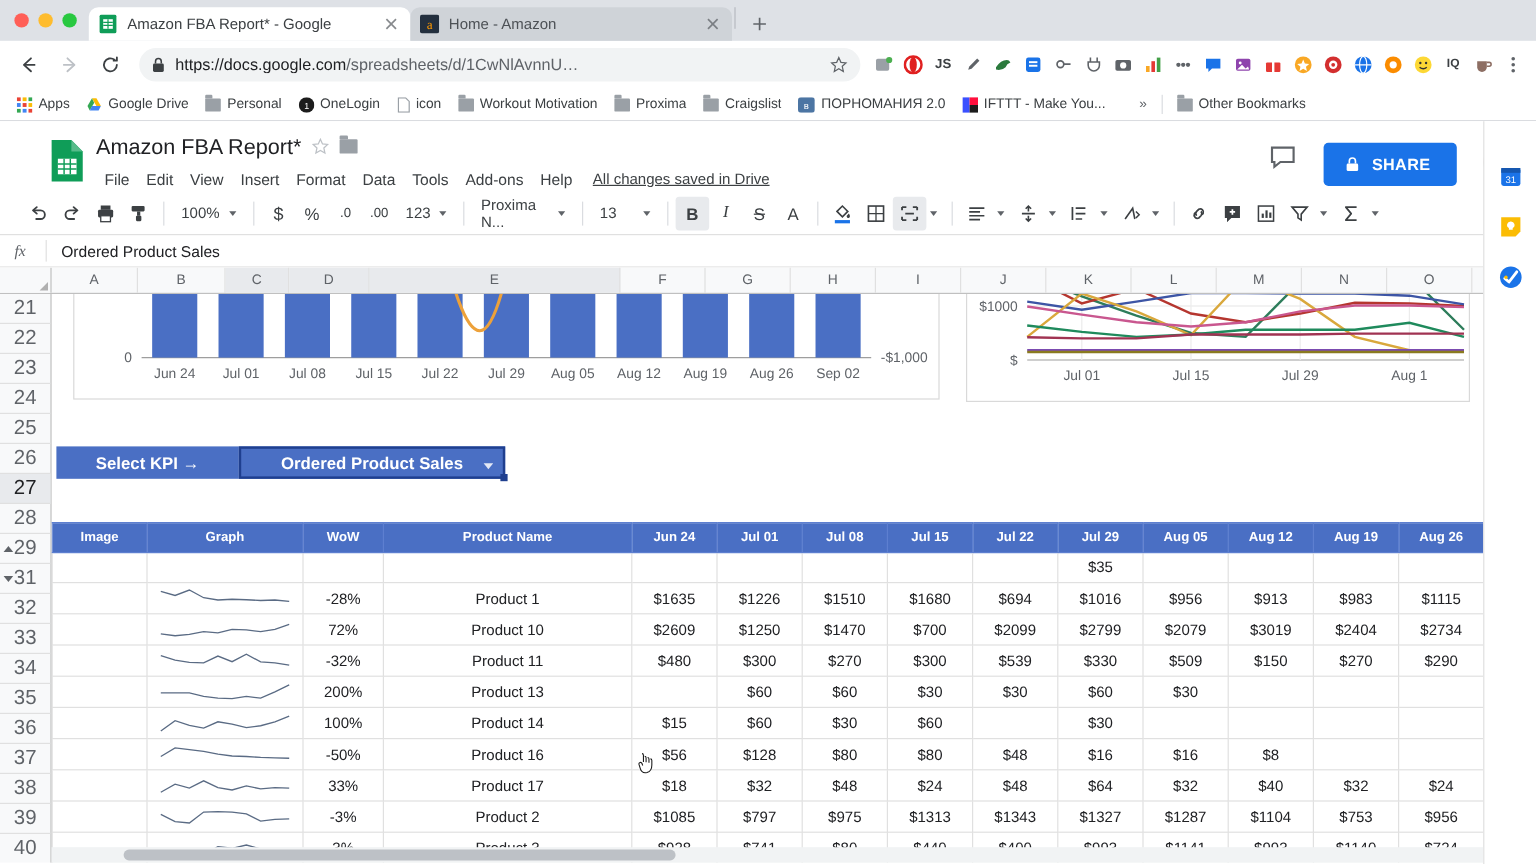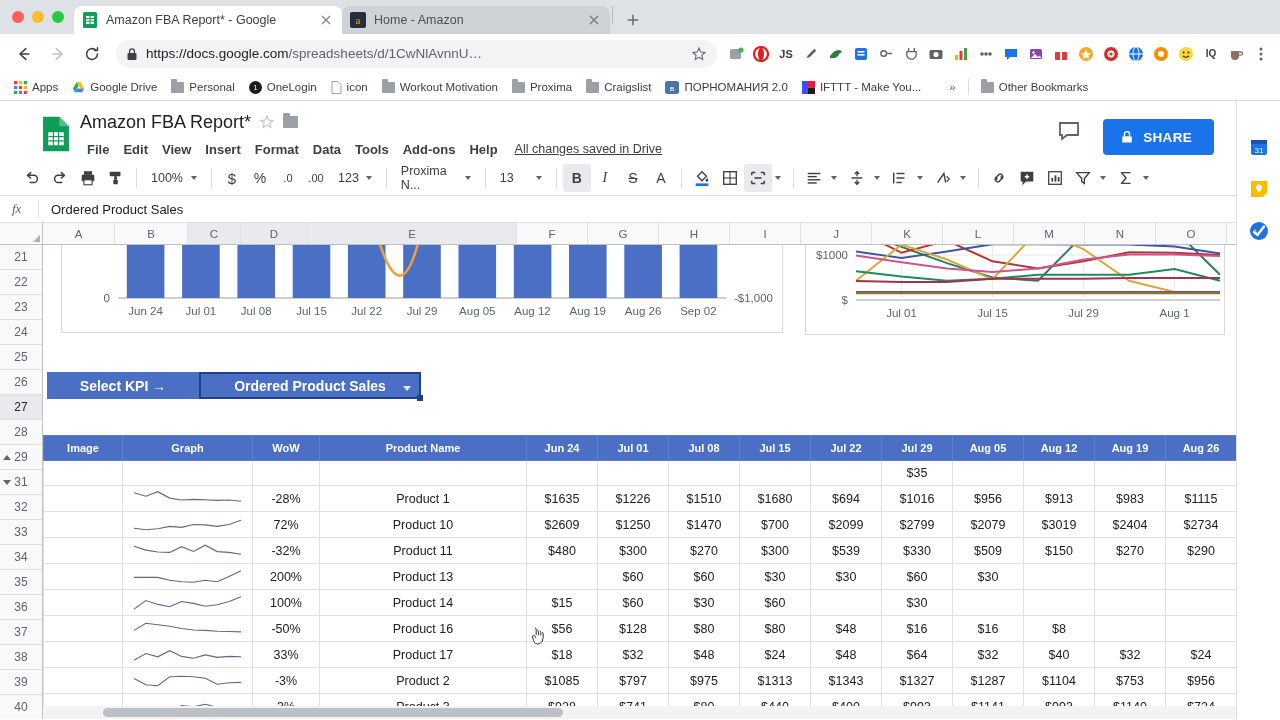--- a/index.html
+++ b/index.html
@@ -74,7 +74,7 @@
   .hdr-folder { width:15px; height:12px; background:#9aa0a6; border-radius:1px; position:relative;}
   .hdr-folder:before{content:'';position:absolute;top:-3px;left:0;width:7px;height:3px;background:#9aa0a6;border-radius:1px 1px 0 0;}
   #menubar { display:flex; align-items:center; gap:0; height:26px; font-size:13px; color:#3c4043; margin-top:1px; }
-  #menubar .mi { padding:3px 7px; border-radius:3px;font-weight:bold; }
+  #menubar .mi { padding:3px 7px; border-radius:3px; }
   #save-state { font-size:12.5px; color:#3c4043; text-decoration:underline; margin-left:10px; }
   #header-right { display:flex; align-items:flex-start; gap:22px; padding-top:10px; }
   #share-btn {

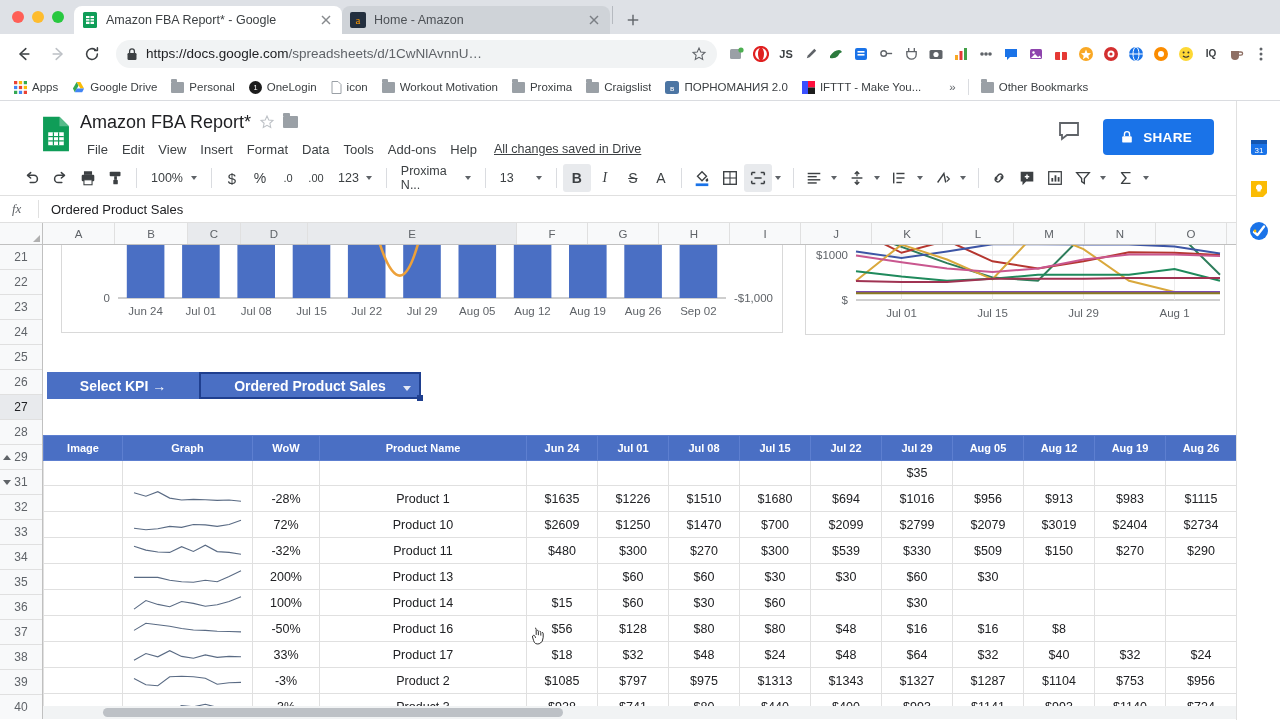--- a/index.html
+++ b/index.html
@@ -113,7 +113,7 @@
   .ch.sel { background:#e8eaed; }
 
   #grid-body { display:flex; height: calc(100% - 22px); }
-  #rowhdr { width:43px; flex:0 0 43px; background:#f8f9fa; border-right:1px solid #c0c0c0; font-size:12px; color:#5f6368; }
+  #rowhdr { width:43px; flex:0 0 43px; background:#f8f9fa; border-right:1px solid #c0c0c0; font-size:17px; color:#5f6368; }
   .rh { height:25px; display:flex; align-items:center; justify-content:center; border-bottom:1px solid #e0e0e0; position:relative;}
   .rh.sel { background:#e8eaed; color:#202124; }
   .rh .tri { position:absolute; left:3px; width:0;height:0; }

